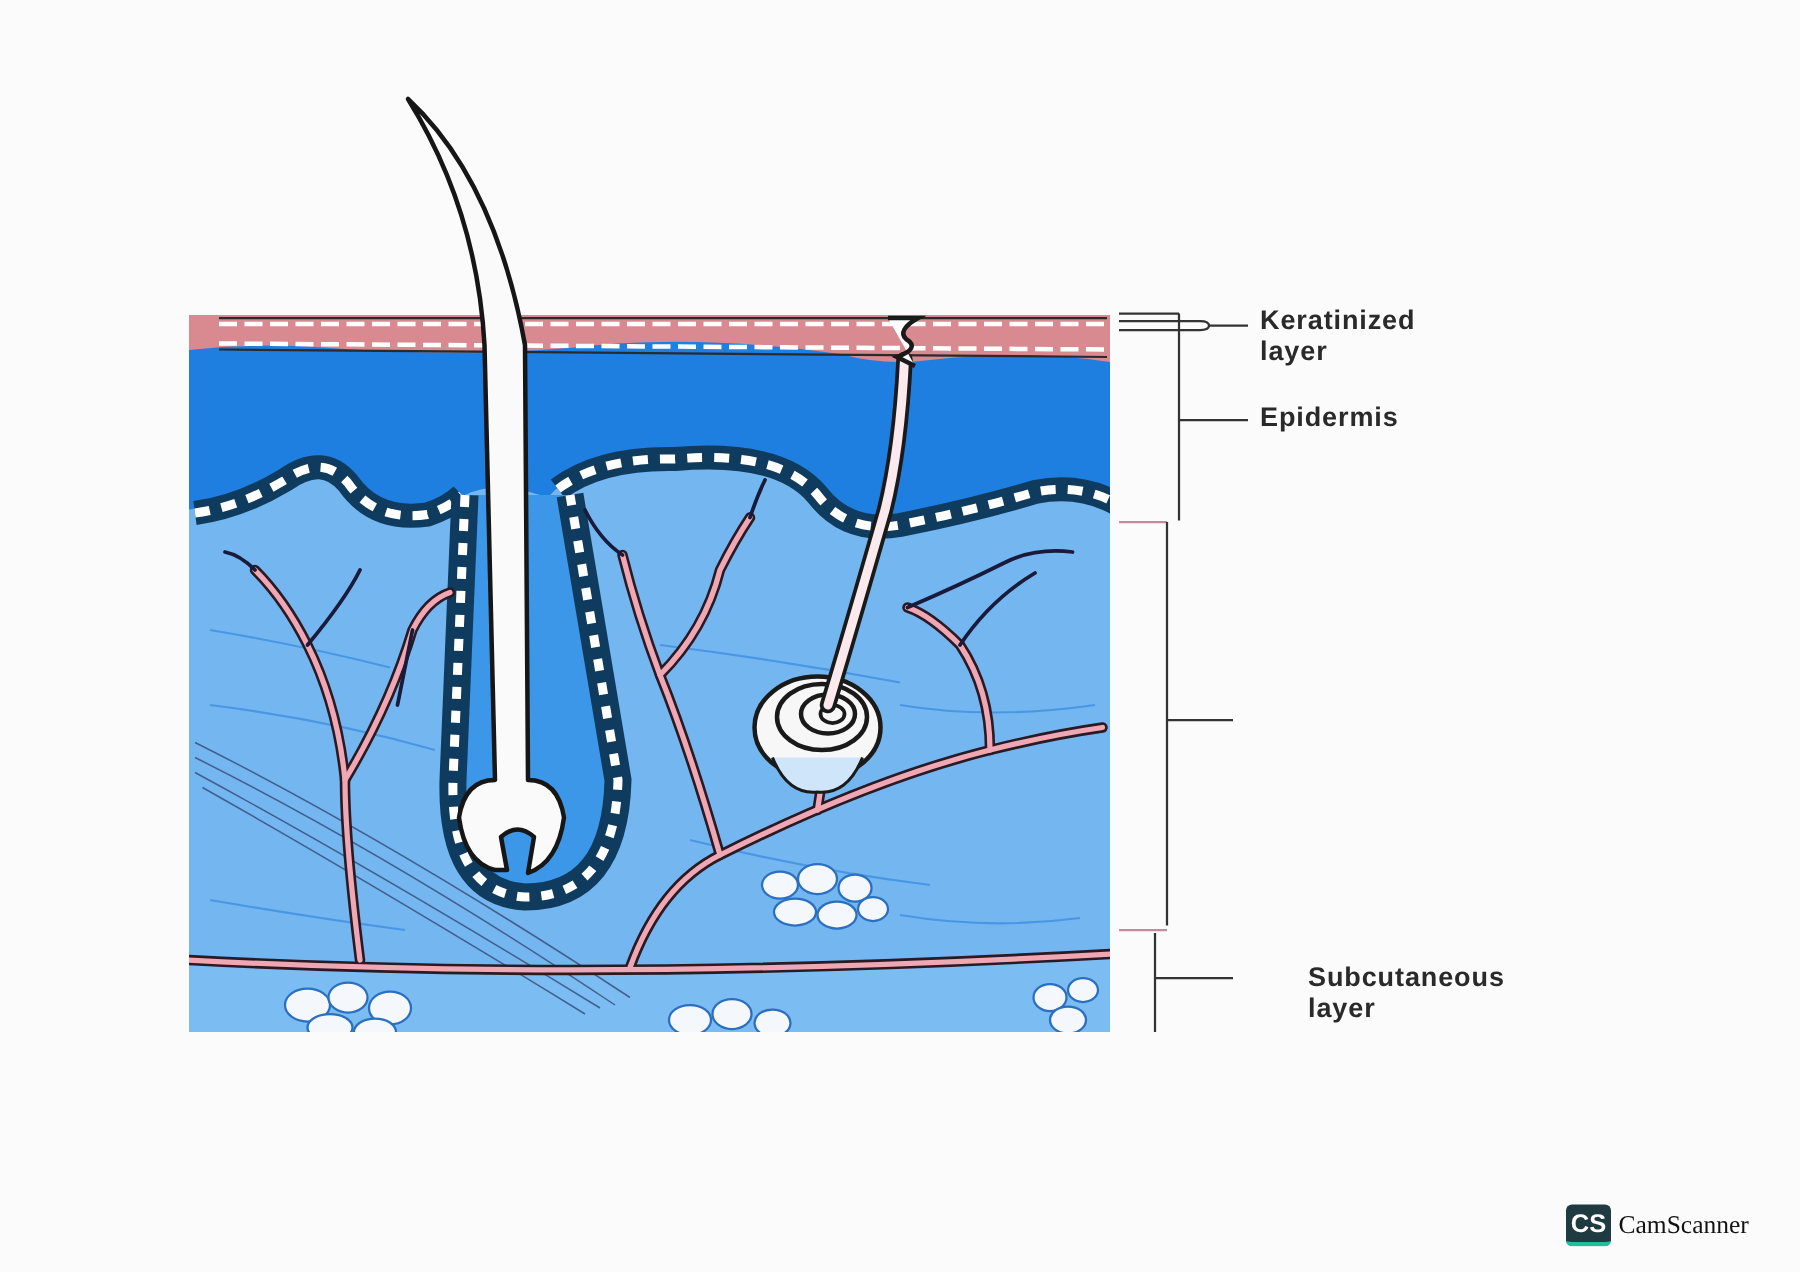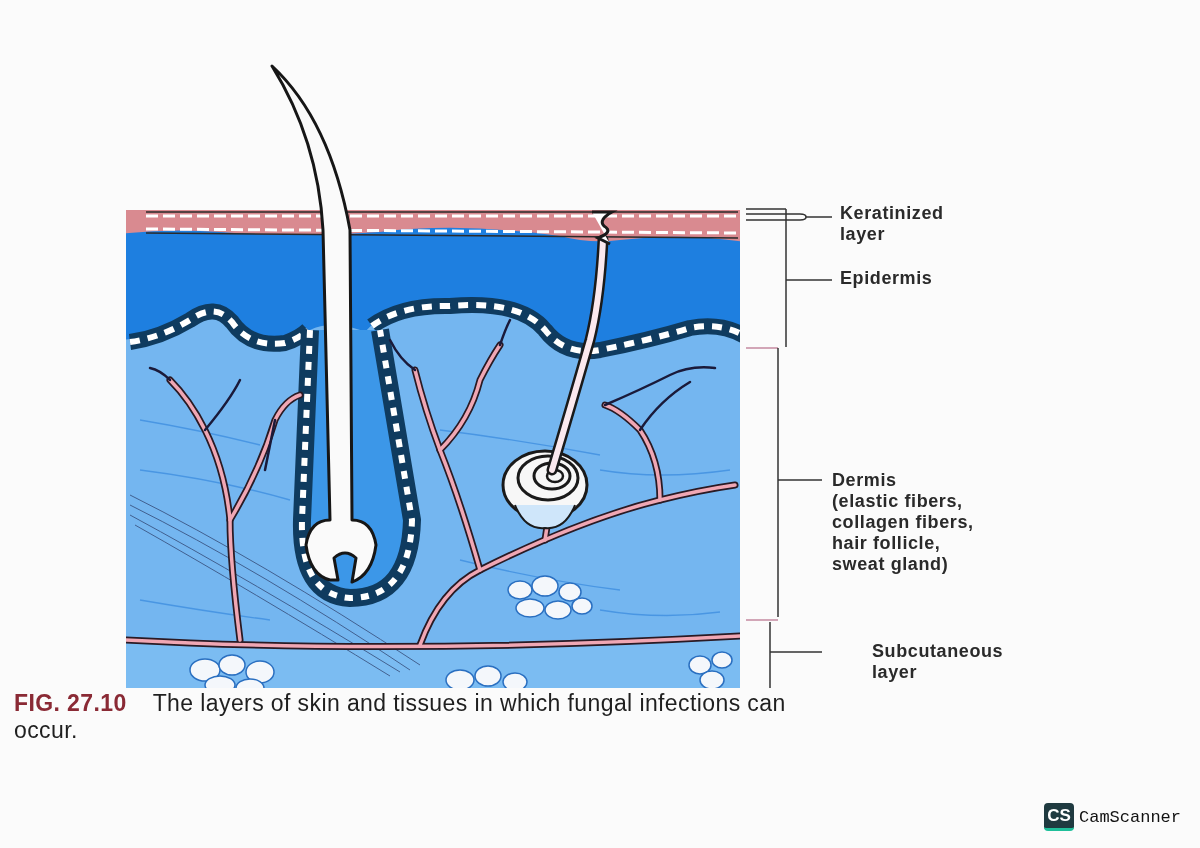--- a/index.html
+++ b/index.html
@@ -170,11 +170,6 @@
   <div class="label" style="left:840px; top:203px;">Keratinized
 layer</div>
   <div class="label" style="left:840px; top:268px;text-align:center;">Epidermis</div>
-  <div class="label" style="left:832px; top:470px;">Dermis
-(elastic fibers,
-collagen fibers,
-hair follicle,
-sweat gland)</div>
   <div class="label" style="left:832px; top:641px;margin-left:40px;">Subcutaneous
 layer</div>
 

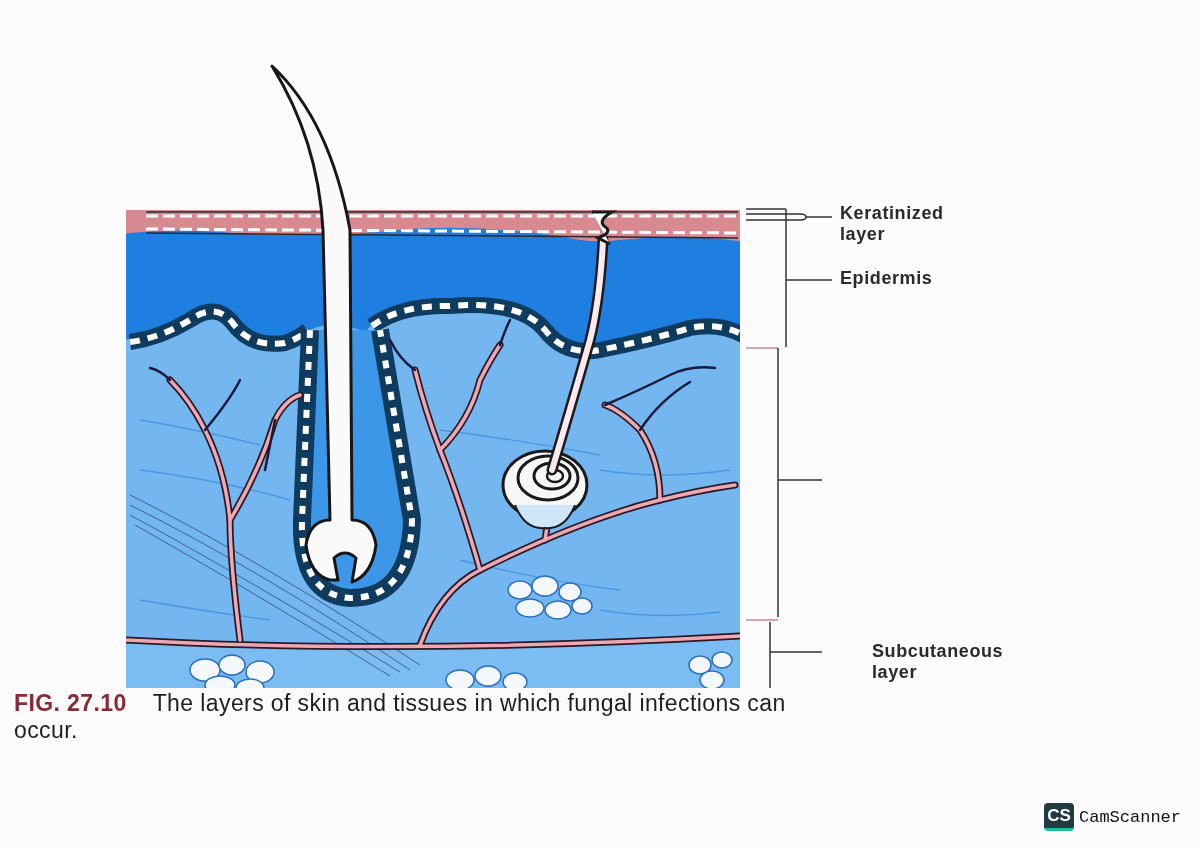--- a/index.html
+++ b/index.html
@@ -173,10 +173,6 @@
   <div class="label" style="left:832px; top:641px;margin-left:40px;">Subcutaneous
 layer</div>
 
-  <div class="caption">
-    <span class="fig">FIG. 27.10</span><span>The layers of skin and tissues in which fungal infections can</span><br>
-    <span>occur.</span>
-  </div>
 
   <div class="watermark">
     <div class="cs-logo">CS</div>

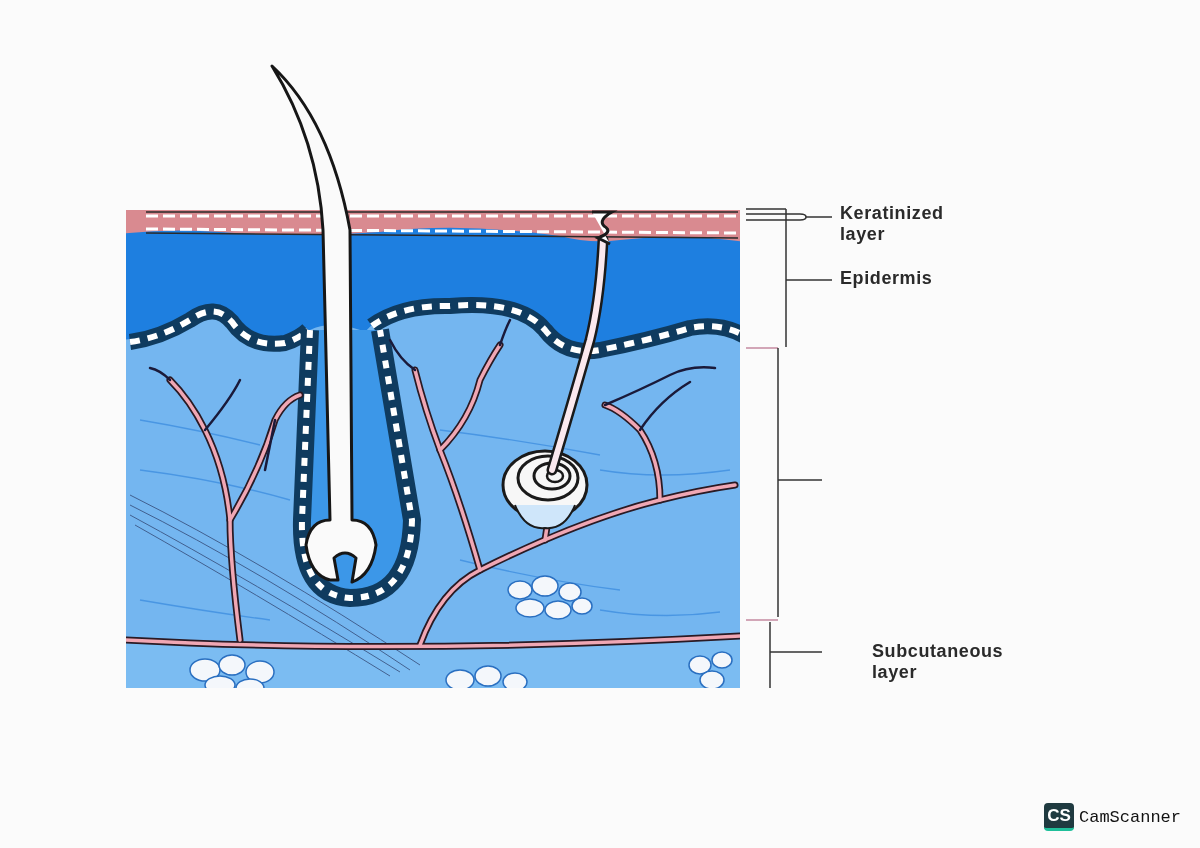--- a/index.html
+++ b/index.html
@@ -30,7 +30,7 @@
     border-bottom:3px solid #1fbf9a; box-sizing:border-box;
   }
   .cs-name {
-    margin-left:5px; font-family:Liberation Mono, monospace; font-size:17px; color:#111;
+    margin-left:5px; font-family:Liberation Serif, serif; font-size:17px; color:#111;
   }
 </style>
 </head>

